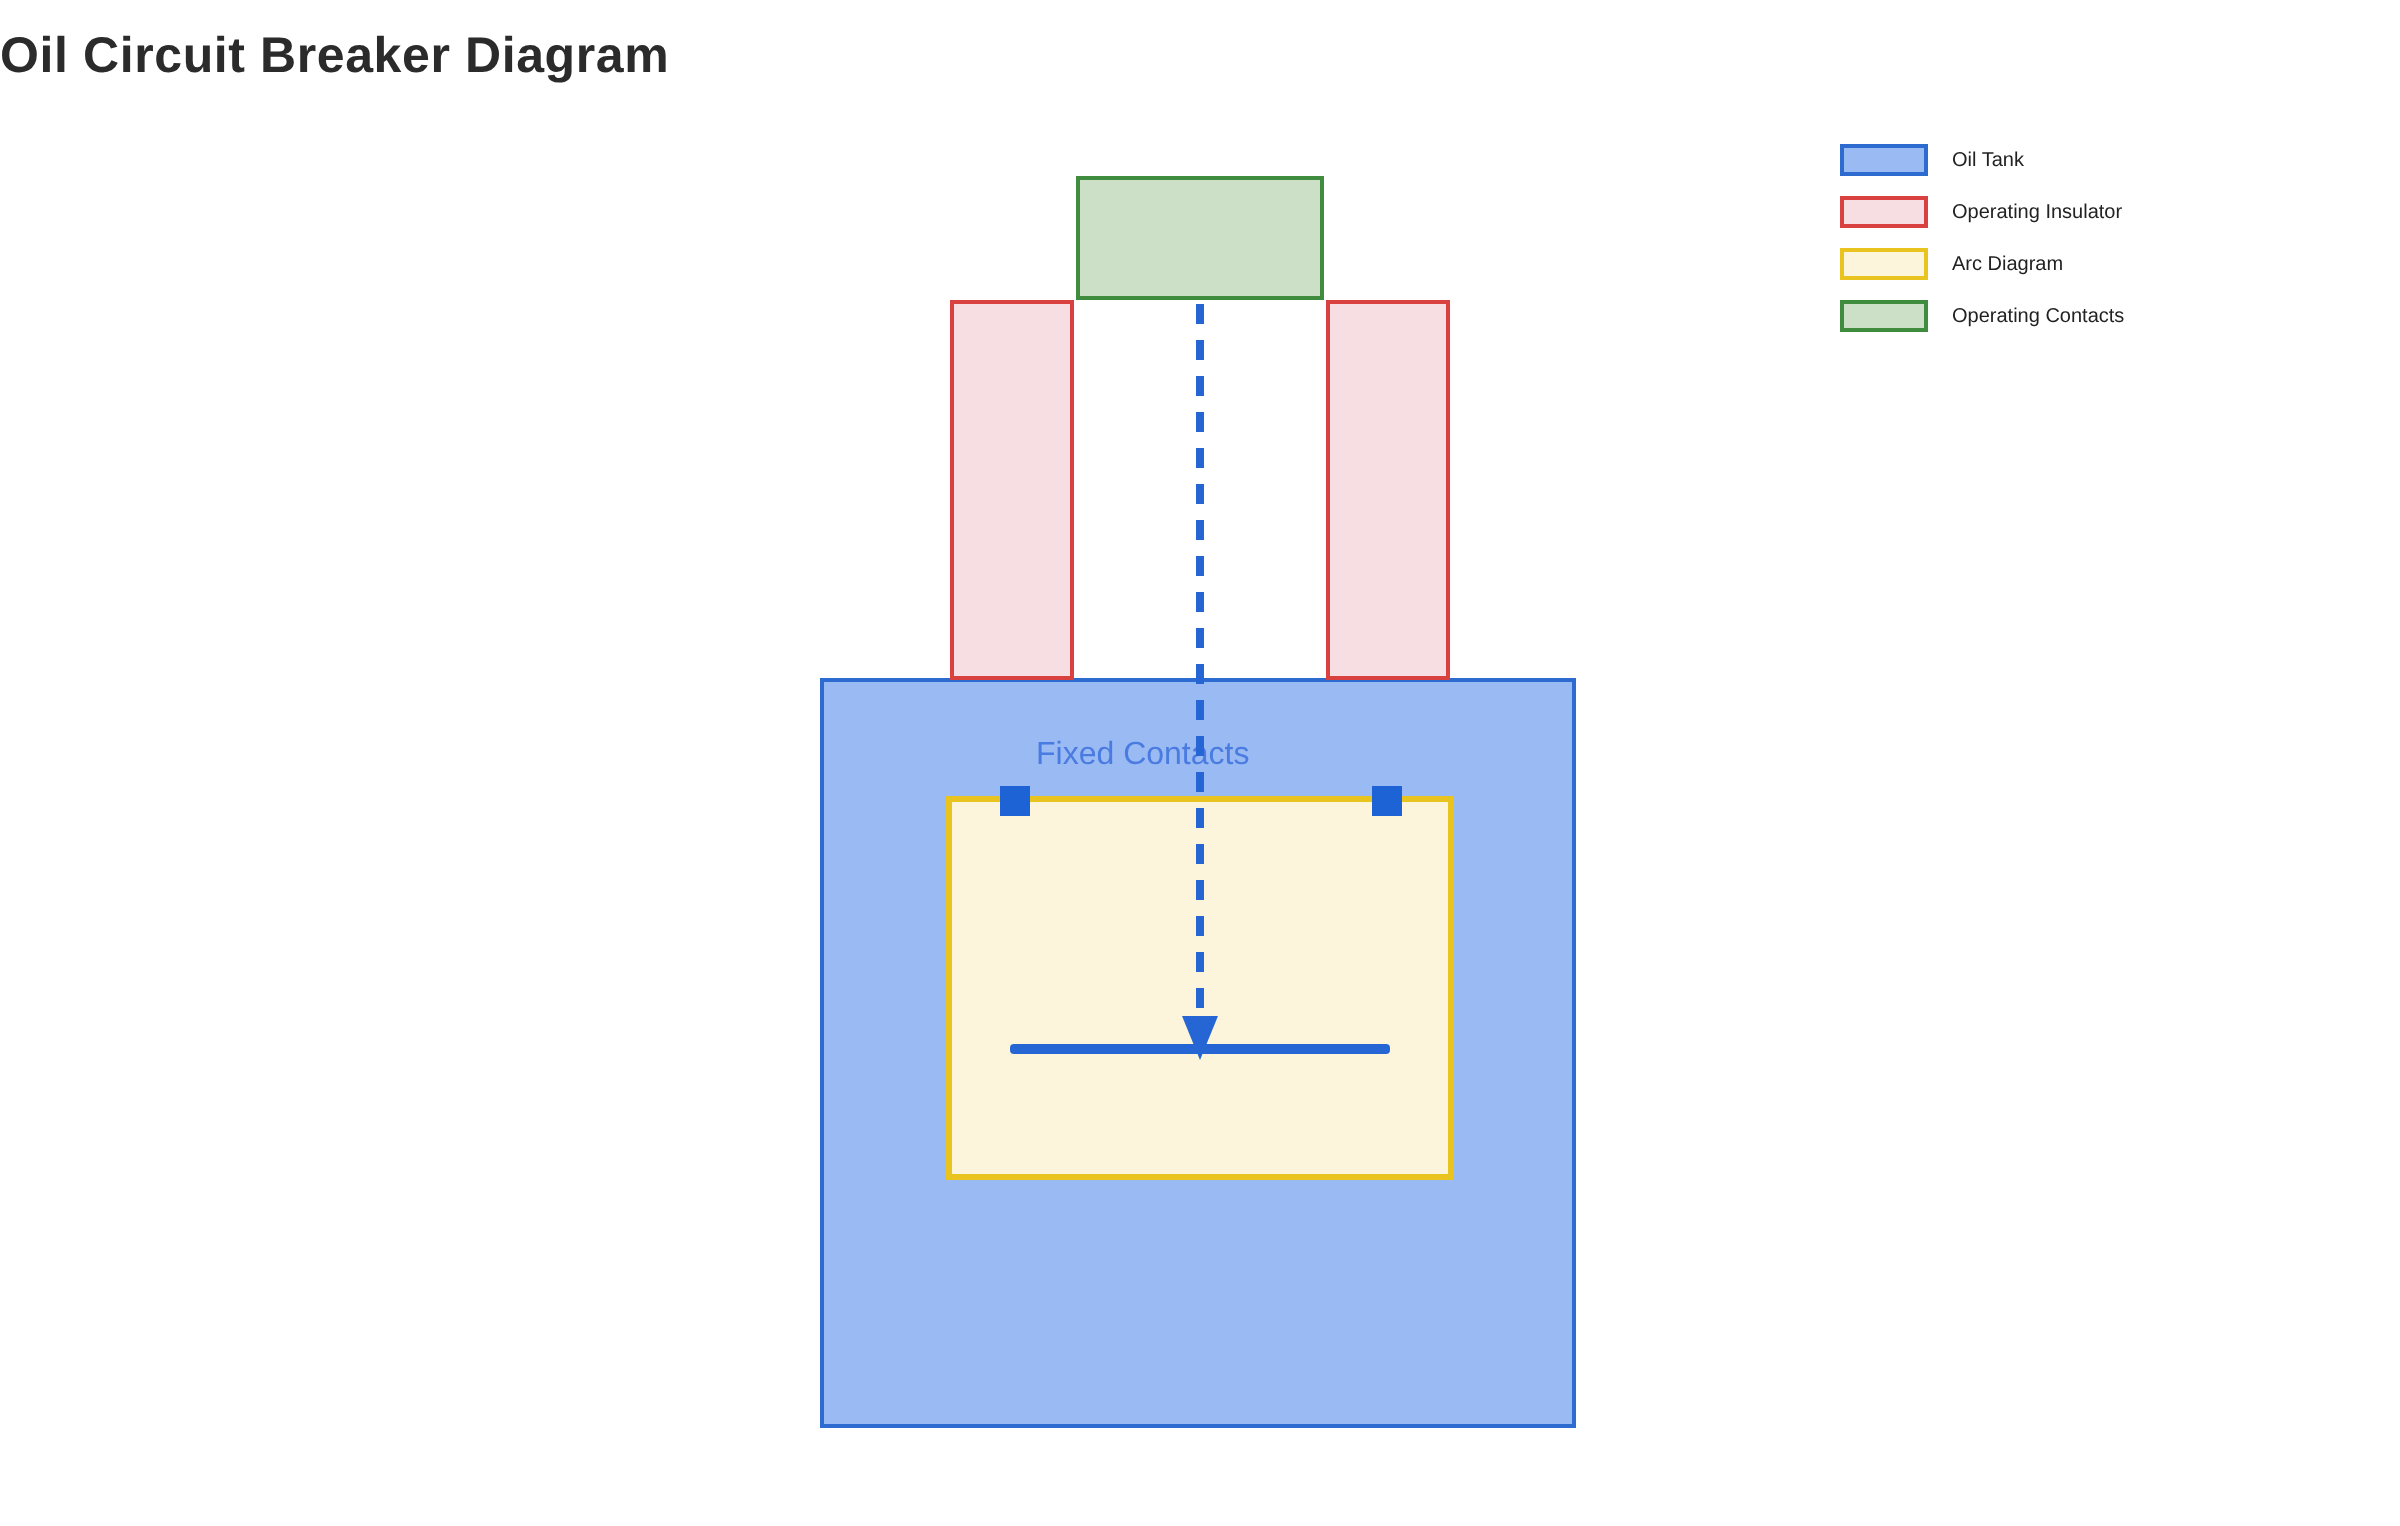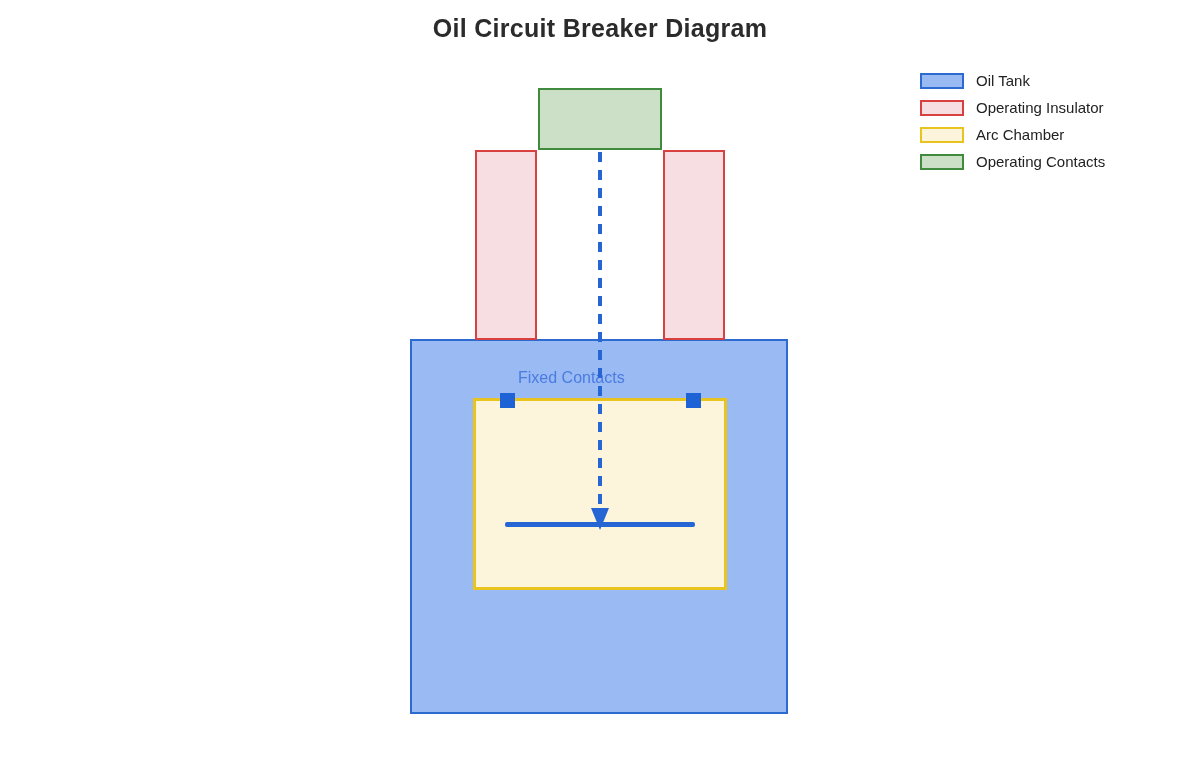--- a/index.html
+++ b/index.html
@@ -6,7 +6,7 @@
   .canvas{position:relative;width:1200px;height:763px;background:#ffffff;overflow:hidden;}
 
   .page-title{
-    position:absolute;left:0;top:14px;width:1200px;text-align:center;
+    position:absolute;left:0;top:14px;width:1200px;
     font-size:25px;font-weight:700;color:#2b2b2b;letter-spacing:.3px;
   }
 

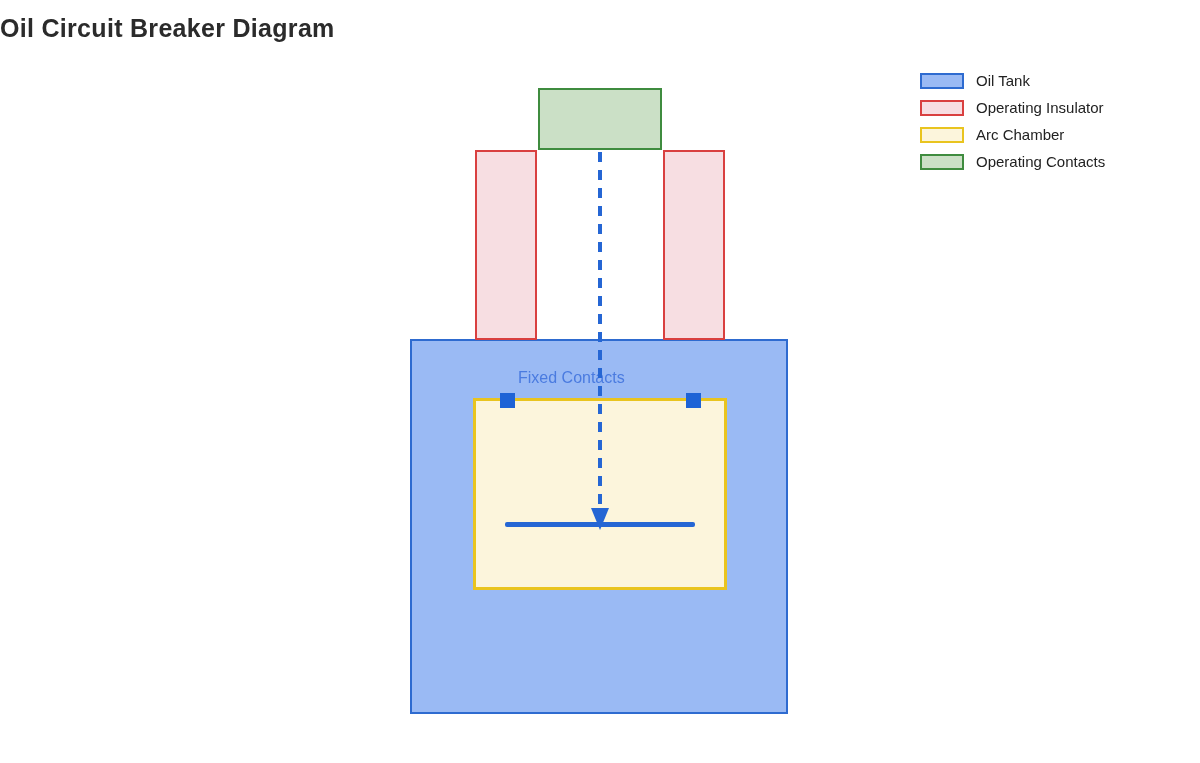--- a/index.html
+++ b/index.html
@@ -14,7 +14,7 @@
   .legend{position:absolute;left:920px;top:72px;}
   .legend-row{display:flex;align-items:center;margin-bottom:10px;cursor:pointer;}
   .legend-swatch{width:44px;height:16px;border:2px solid #000;box-sizing:border-box;margin-right:12px;flex:0 0 auto;}
-  .legend-label{font-size:15px;color:#222222;white-space:nowrap;}
+  .legend-label{font-size:10px;color:#222222;white-space:nowrap;}
 
   
   .shape{position:absolute;box-sizing:border-box;}

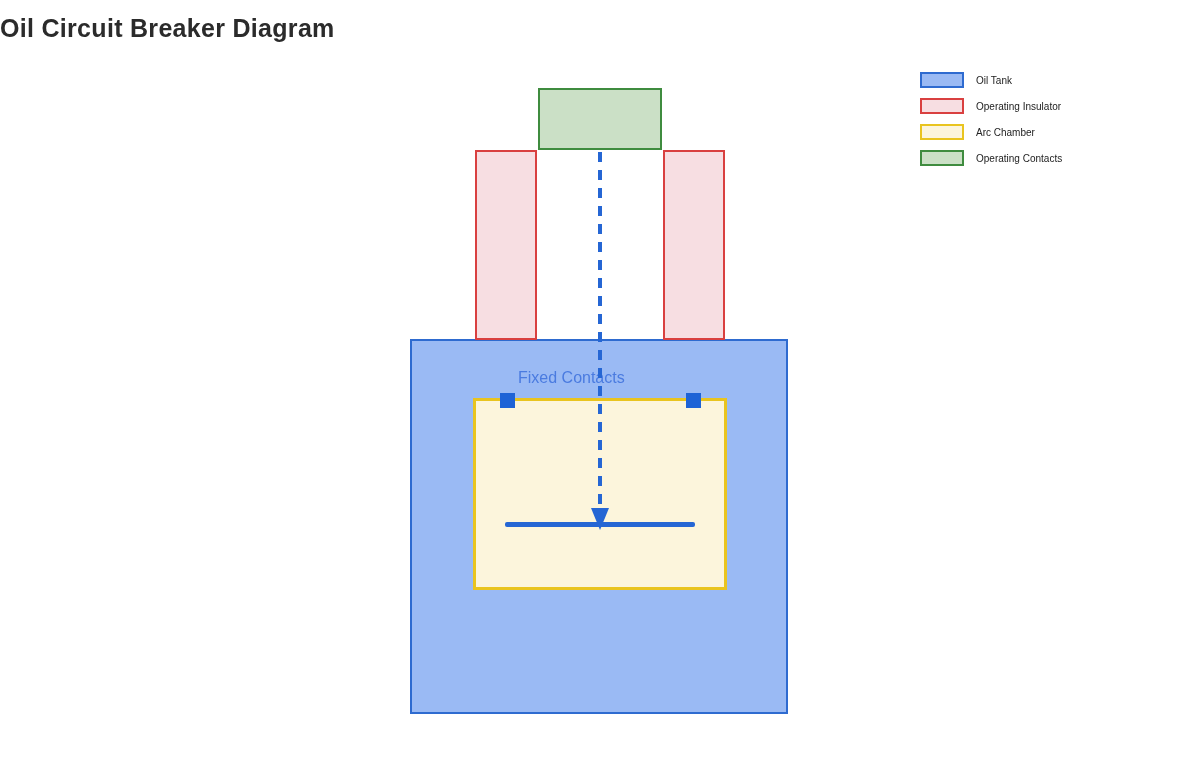--- a/index.html
+++ b/index.html
@@ -55,7 +55,7 @@
     </div>
     <div class="legend-row">
       <span class="legend-swatch" style="background: rgb(252, 245, 220); border-color: rgb(233, 196, 31);"></span>
-      <span class="legend-label">Arc Chamber</span>
+      <span class="legend-label">Arc Diagram</span>
     </div>
     <div class="legend-row">
       <span class="legend-swatch" style="background: rgb(203, 224, 198); border-color: rgb(63, 140, 63);"></span>

